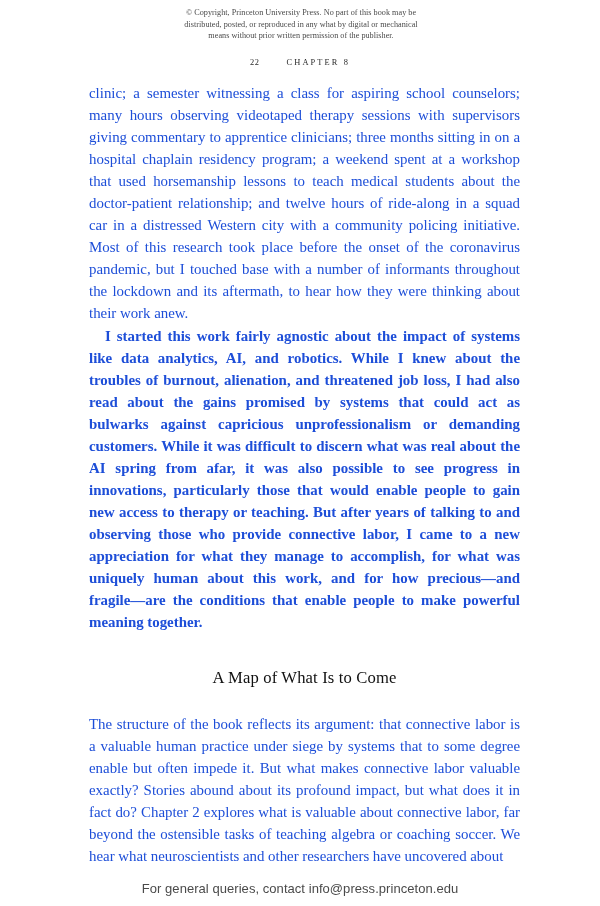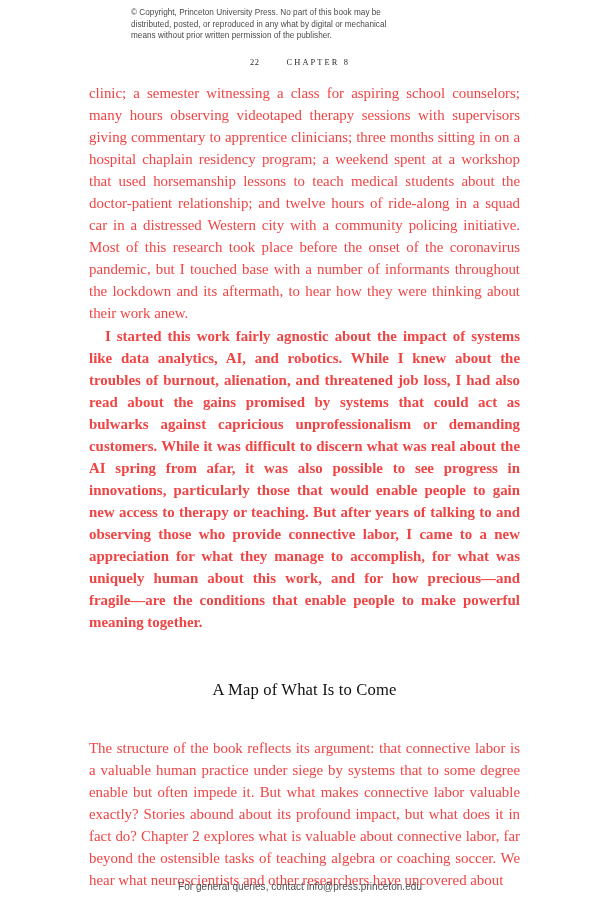--- a/index.html
+++ b/index.html
@@ -30,11 +30,11 @@
     left: 131px;
     top: 7px;
     width: 340px;
-    font-family: Liberation Sans, sans-serif;
+    font-family: Liberation Serif, serif;
     font-size: 8.2px;
     line-height: 11.6px;
     color: #4a4a4a;
-    text-align: left;
+    text-align: center;
     letter-spacing: 0.02px;
   }
   .copyright p { margin: 0; }

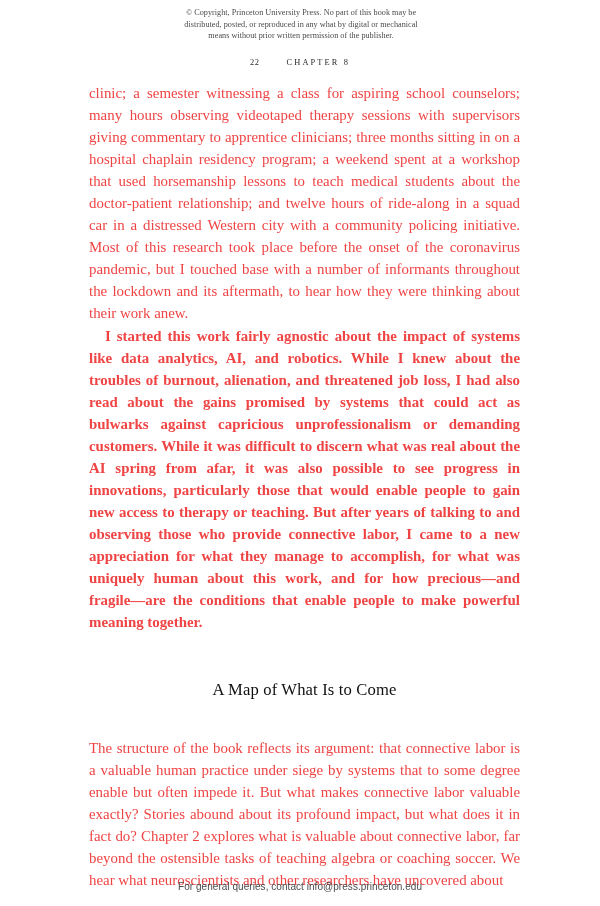--- a/index.html
+++ b/index.html
@@ -74,7 +74,7 @@
     text-justify: inter-word;
     hyphens: manual;
     -webkit-hyphens: manual;
-    color: #ef4444;
+    color: #1d4ed8;
     word-spacing: -0.1px;
   }
   p.body.indent {

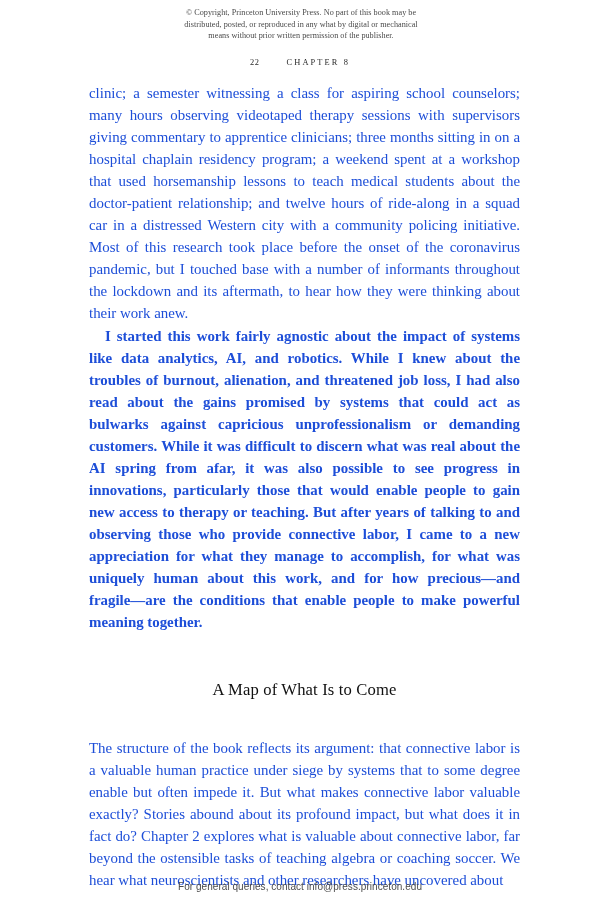--- a/index.html
+++ b/index.html
@@ -84,7 +84,7 @@
 
   
   h2.section-heading {
-    margin: 16px;
+    margin: 4px;
     font-size: 16.6px;
     font-weight: normal;
     text-align: center;

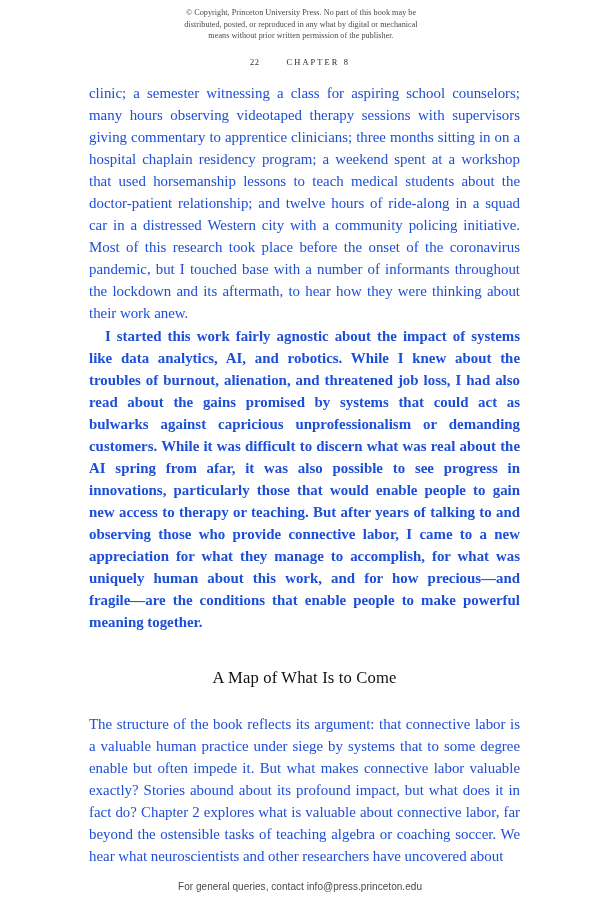--- a/index.html
+++ b/index.html
@@ -104,7 +104,7 @@
     width: 600px;
     text-align: center;
     font-family: "Liberation Sans", "DejaVu Sans", sans-serif;
-    font-size: 10px;
+    font-size: 13px;
     color: #4a4a4a;
     letter-spacing: 0.05px;
   }

